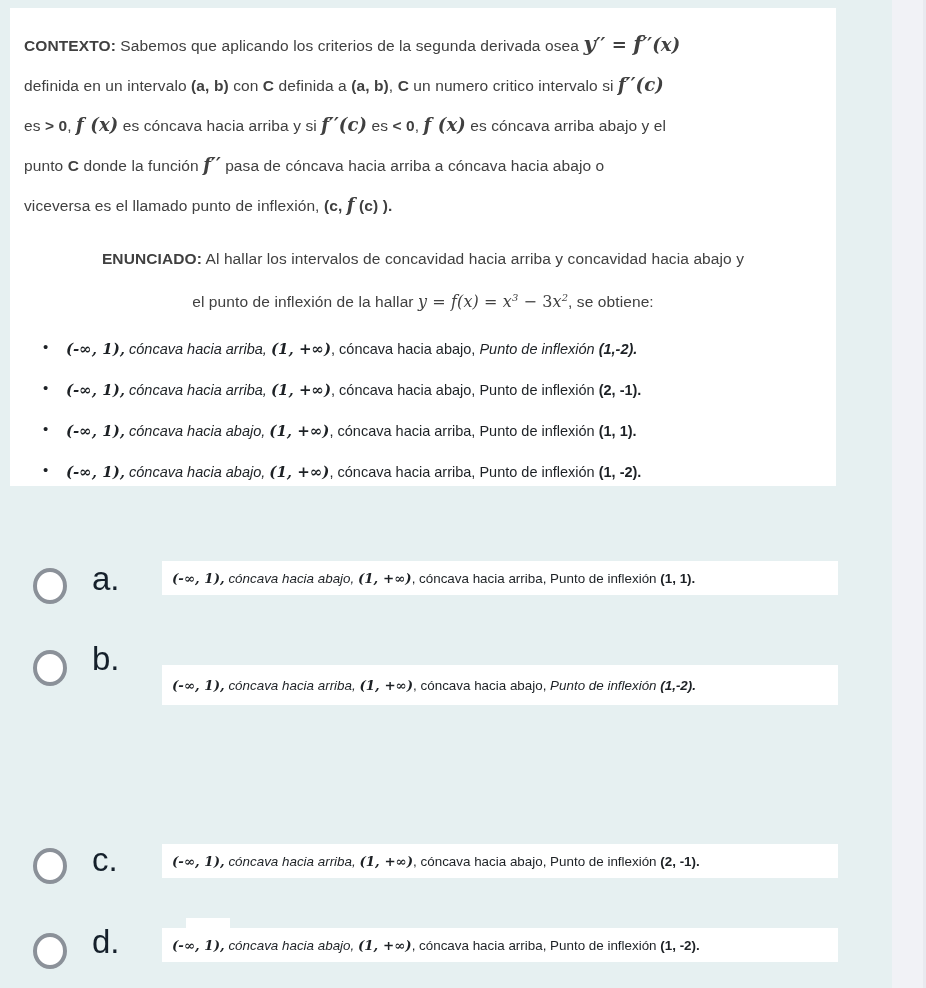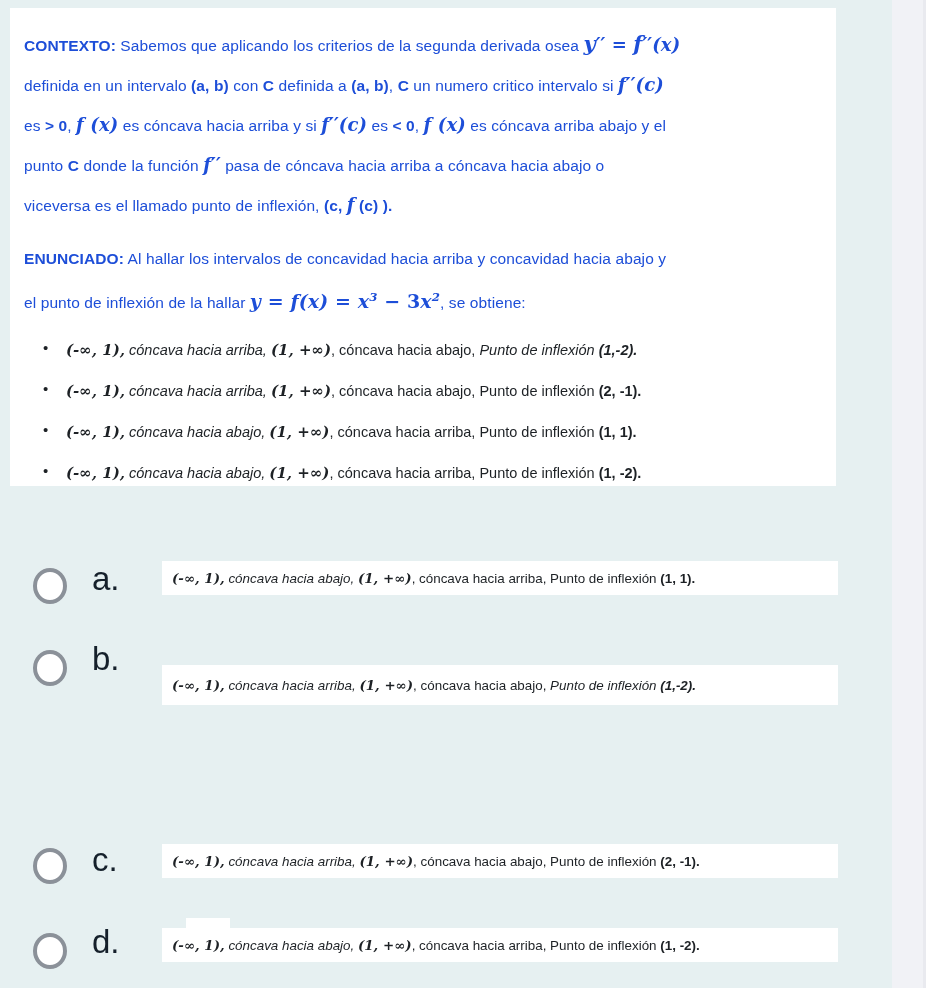--- a/index.html
+++ b/index.html
@@ -46,7 +46,7 @@
   .para {
     font-size: 15.5px;
     line-height: 39px;
-    color: #1d4ed8;
+    color: #404040;
     letter-spacing: 0.1px;
   }
   .para .lbl { font-weight: 700; }

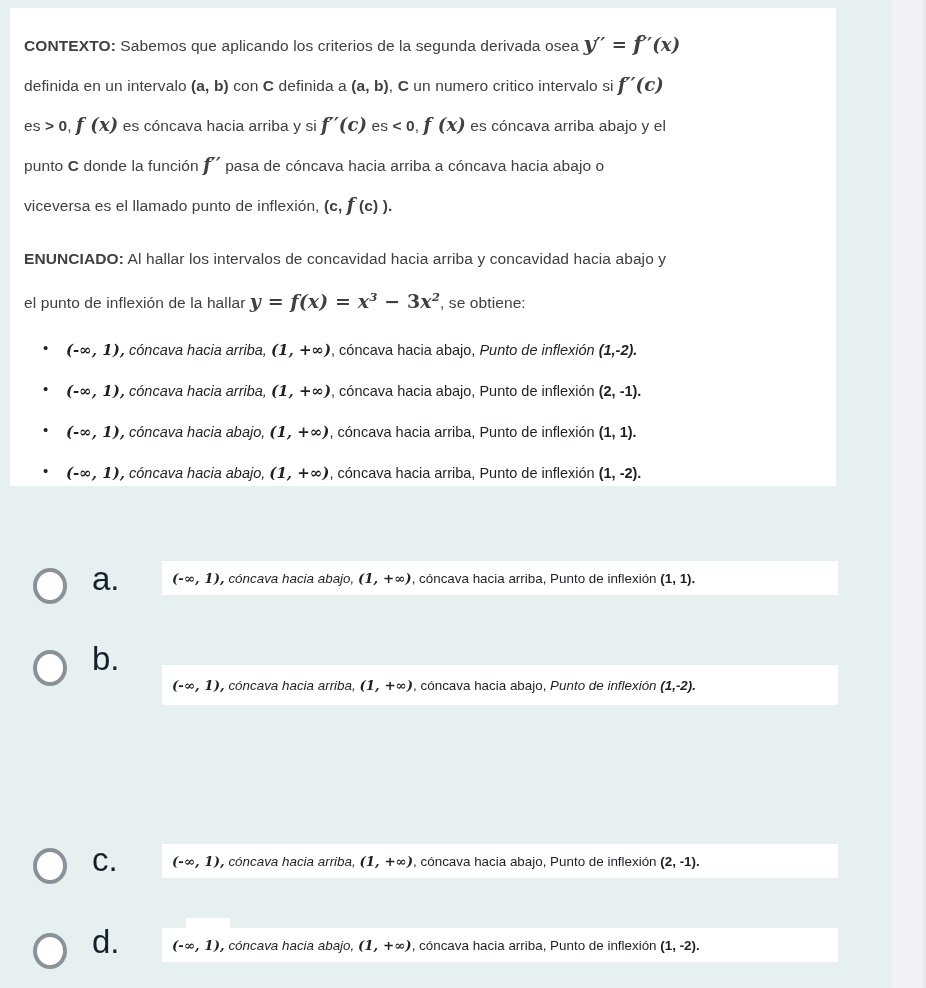--- a/index.html
+++ b/index.html
@@ -81,6 +81,7 @@
 
   .enunciado {
     margin-top: 14px;
+    text-align: center;
   }
 
   

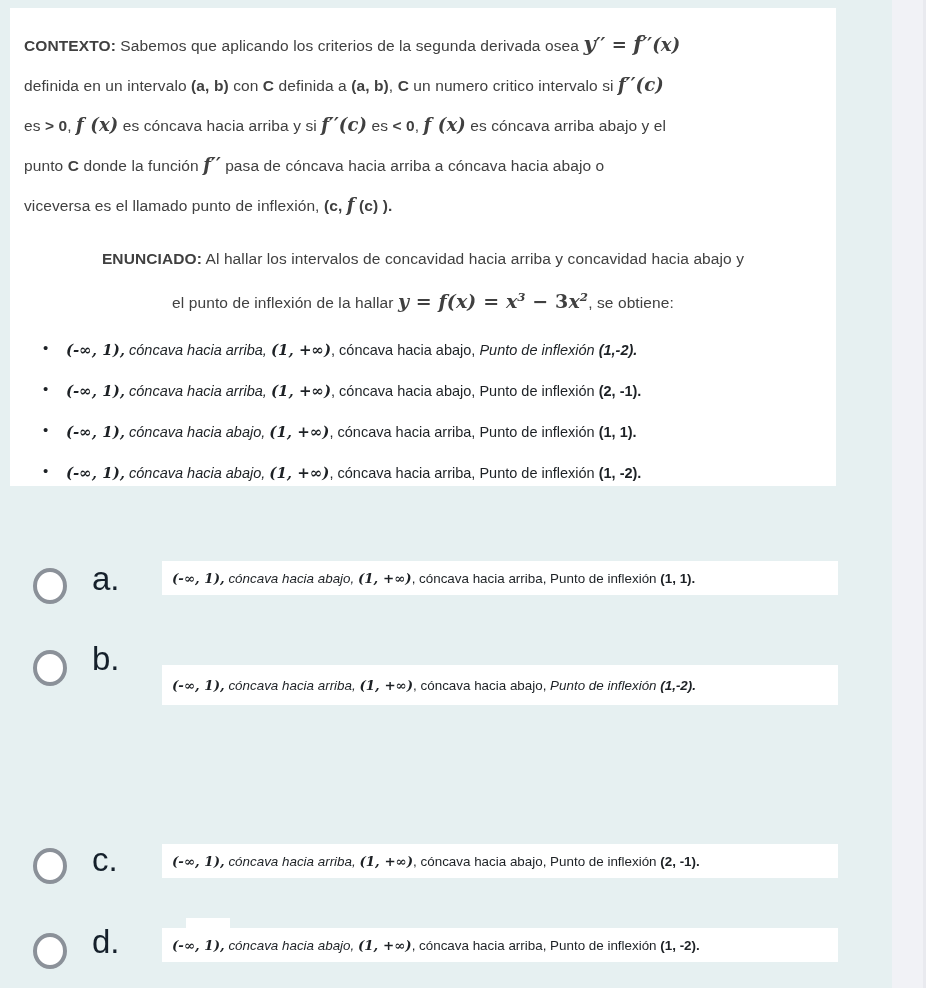--- a/index.html
+++ b/index.html
@@ -68,8 +68,8 @@
   }
   .eq {
     font-family: "DejaVu Serif", serif;
-    font-weight: 700;
-    font-size: 19px;
+    font-weight: 400;
+    font-size: 16px;
     font-style: italic;
     white-space: nowrap;
   }

